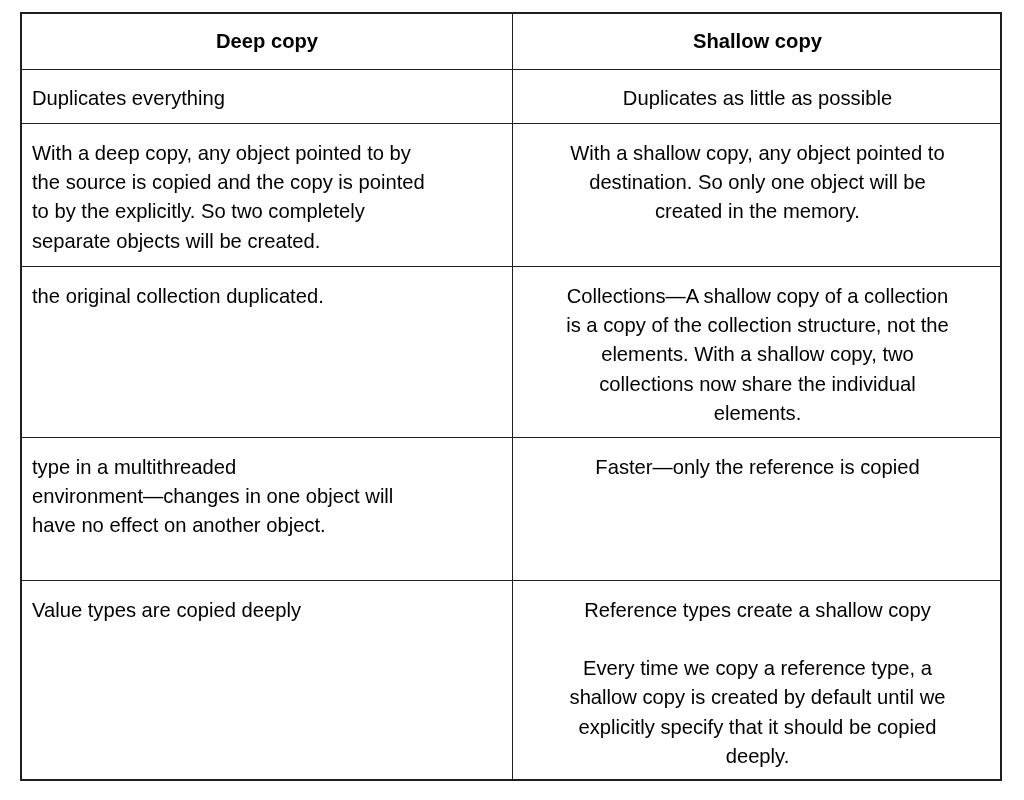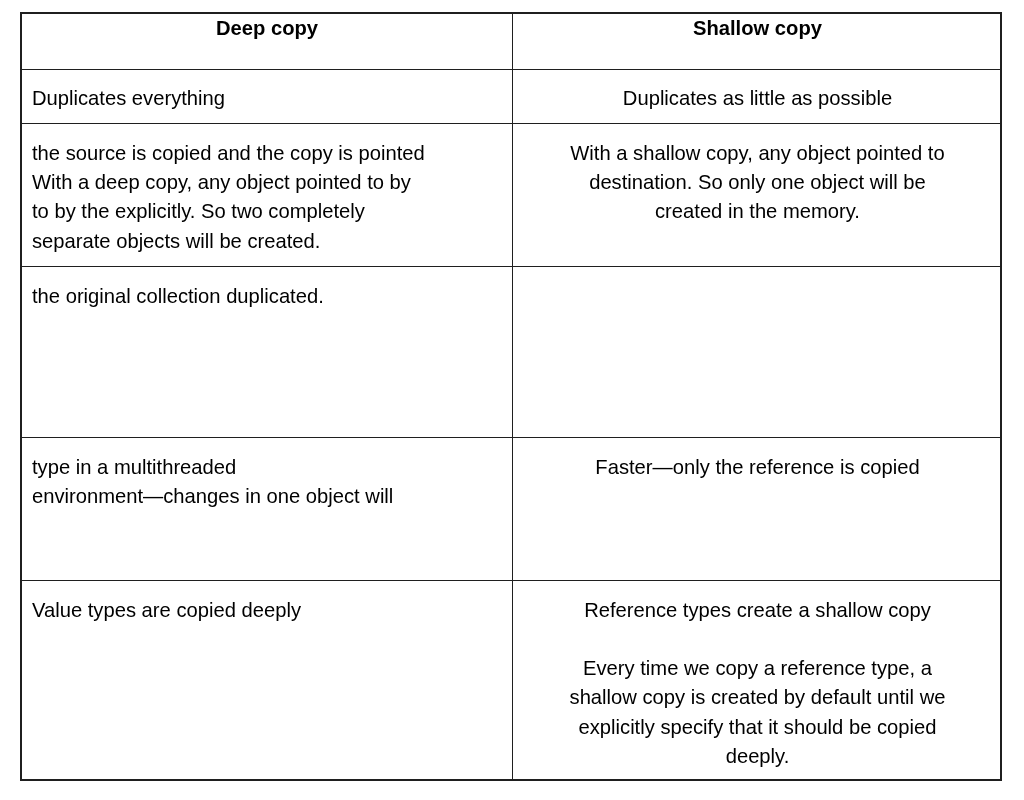--- a/index.html
+++ b/index.html
@@ -52,6 +52,7 @@
     .cell.header {
       font-weight: bold;
       text-align: center;
+      padding-top: 13px;
     }
     .line { display: block; }
     .para-gap { display: block; height: 29px; }

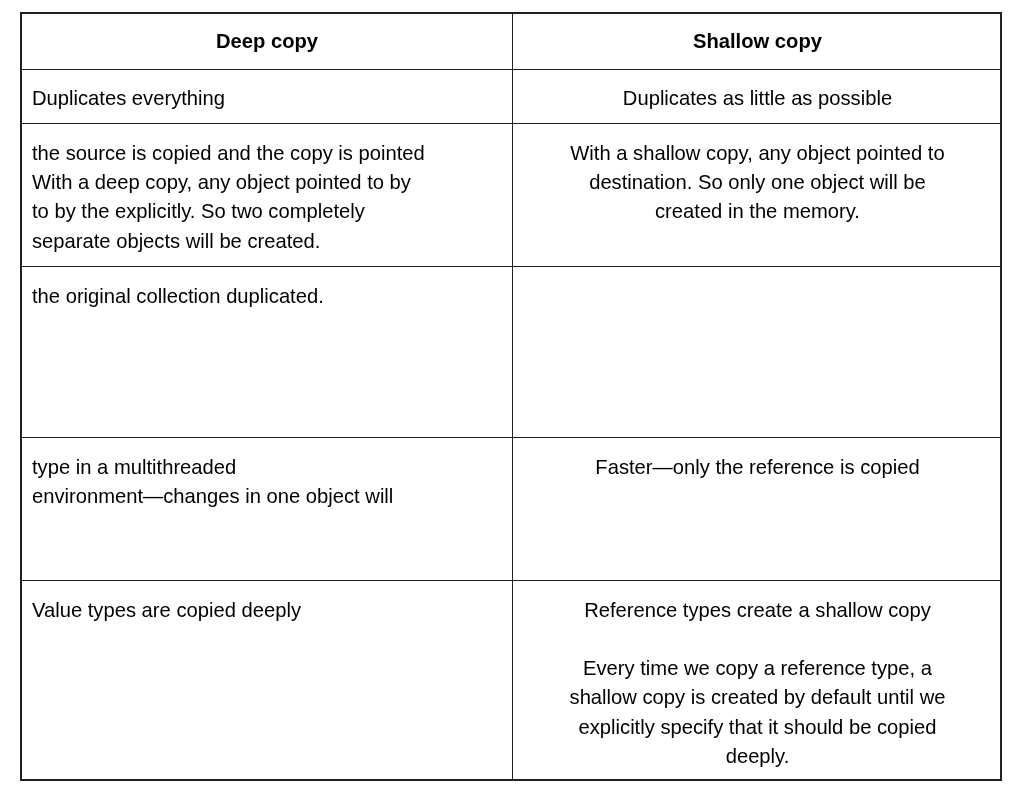--- a/index.html
+++ b/index.html
@@ -84,8 +84,8 @@
   </div>
 
   <div class="cell left" style="top:125px">
+    <span class="line">With a deep copy, any object pointed to by</span>
     <span class="line">the source is copied and the copy is pointed</span>
-    <span class="line">With a deep copy, any object pointed to by</span>
     <span class="line">to by the explicitly. So two completely</span>
     <span class="line">separate objects will be created.</span>
   </div>

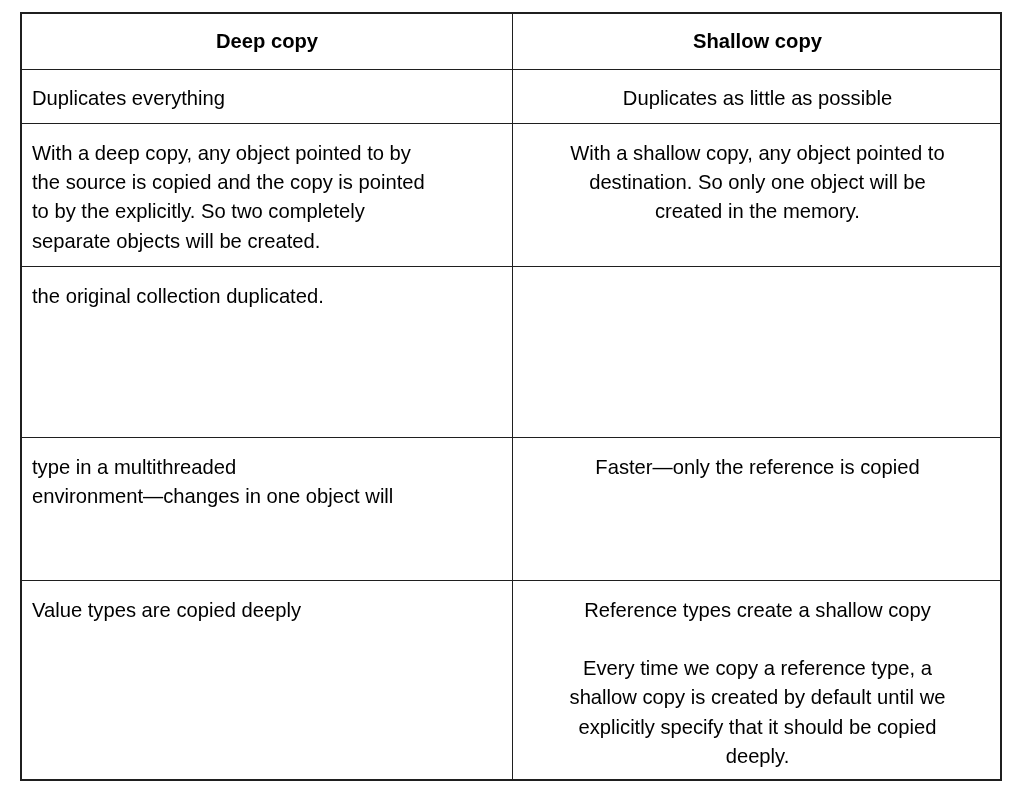--- a/index.html
+++ b/index.html
@@ -98,6 +98,13 @@
   <div class="cell left" style="top:268px">
     <span class="line">the original collection duplicated.</span>
   </div>
+  <div class="cell right" style="top:268px">
+    <span class="line">Collections—A shallow copy of a collection</span>
+    <span class="line">is a copy of the collection structure, not the</span>
+    <span class="line">elements. With a shallow copy, two</span>
+    <span class="line">collections now share the individual</span>
+    <span class="line">elements.</span>
+  </div>
 
   <div class="cell left" style="top:439px">
     <span class="line">type in a multithreaded</span>

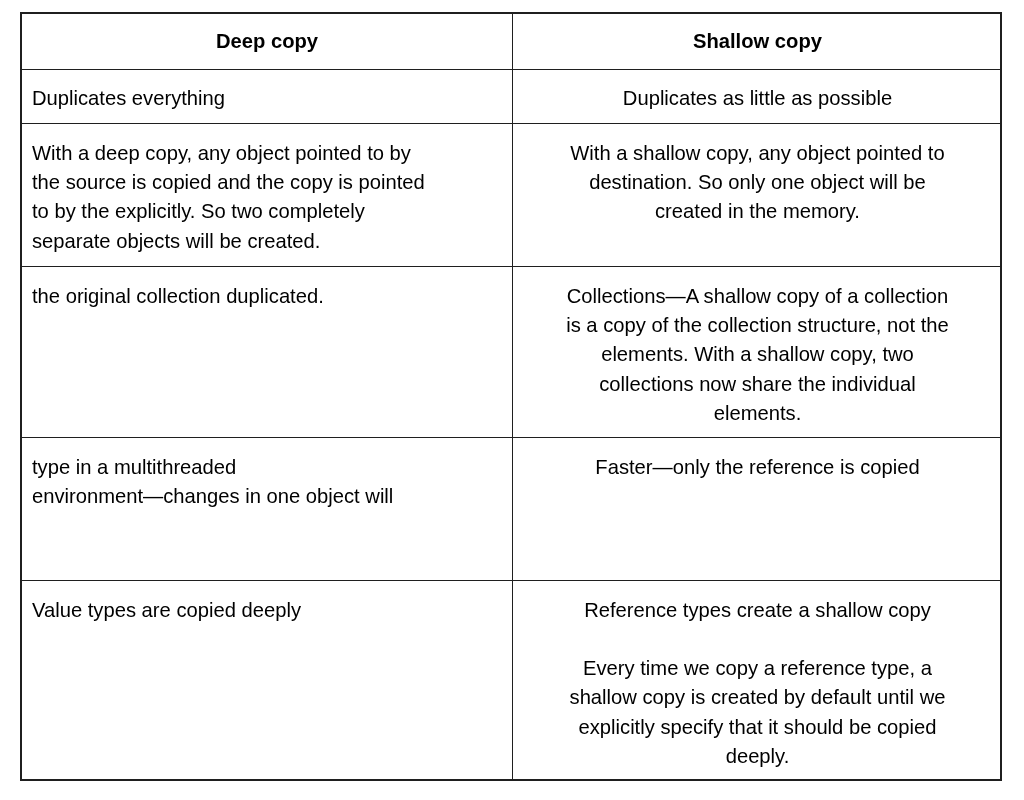--- a/index.html
+++ b/index.html
@@ -109,6 +109,7 @@
   <div class="cell left" style="top:439px">
     <span class="line">type in a multithreaded</span>
     <span class="line">environment—changes in one object will</span>
+    <span class="line">have no effect on another object.</span>
   </div>
   <div class="cell right" style="top:439px">
     <span class="line">Faster—only the reference is copied</span>

